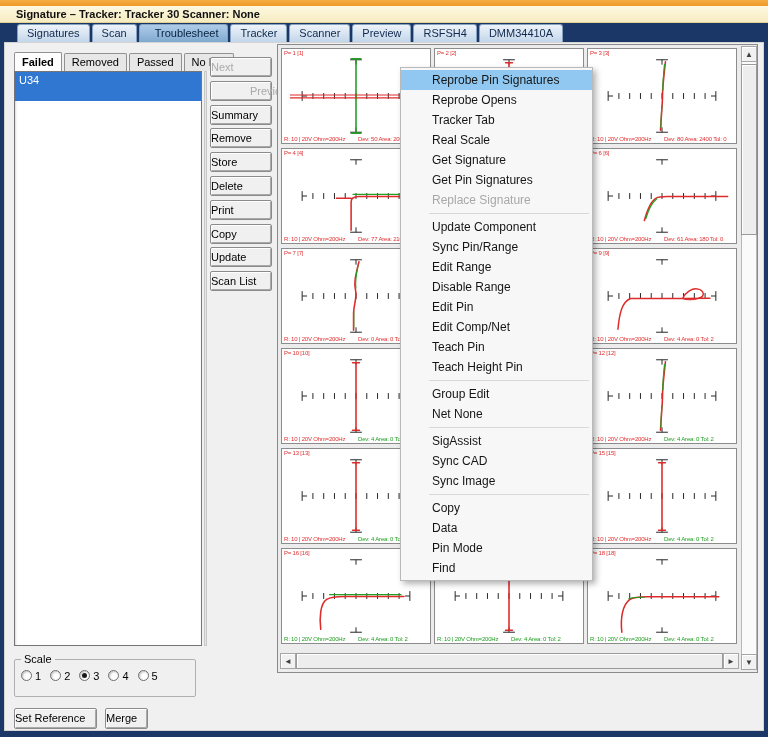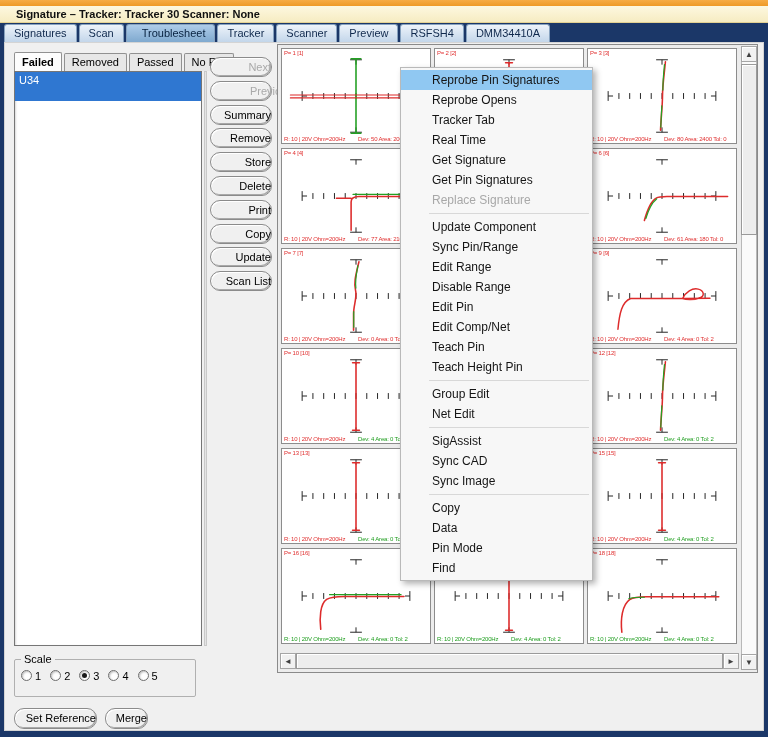--- a/index.html
+++ b/index.html
@@ -17,7 +17,7 @@
             line-height:17px;padding-left:16px;box-sizing:border-box;}
 
   
-  .tabbar{position:absolute;left:4px;top:24px;height:18px;display:flex;align-items:flex-end;}
+  .tabbar{position:absolute;left:17px;top:24px;height:18px;display:flex;align-items:flex-end;}
   .tab{height:17px;line-height:17px;padding:0 9px;margin-right:2px;font-size:11px;color:#10294D;
        background:linear-gradient(#EDF3FA,#C3D6EA);
        border:1px solid #87A2BF;border-bottom:none;border-radius:3px 3px 0 0;white-space:nowrap;}

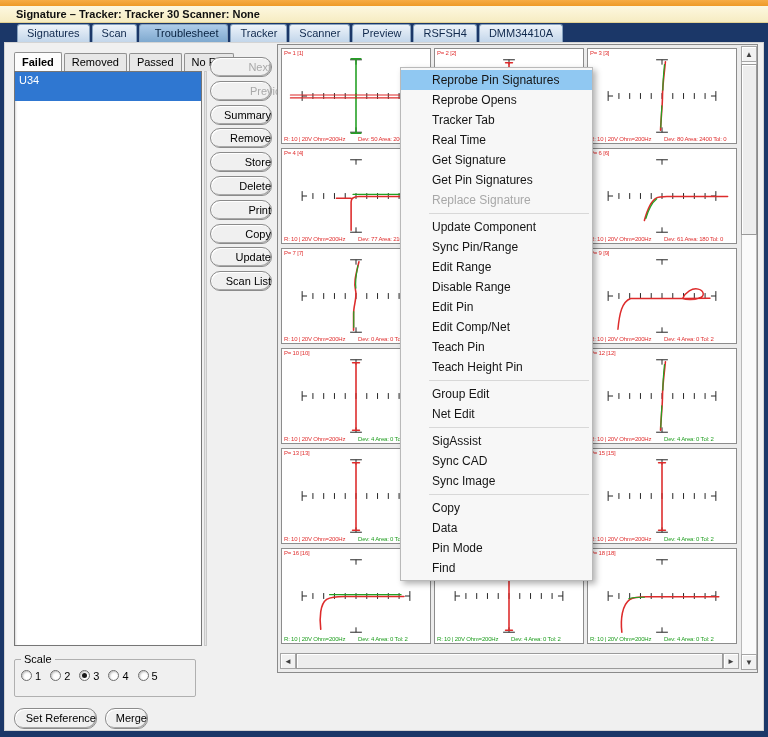--- a/index.html
+++ b/index.html
@@ -40,7 +40,7 @@
             border:1px solid #C9C9C9;box-sizing:border-box;}
 
   .win-btn{position:absolute;font-family:"Liberation Sans",sans-serif;font-size:11px;color:#000;
-           background:#F0F0F0;border:1px solid #8B8B8B;border-radius:10px;text-align:right;
+           background:#F0F0F0;border:1px solid #8B8B8B;border-radius:2px;text-align:left;
            box-shadow:inset 1px 1px 0 #FFF,inset -1px -1px 0 #A9A9A9;padding:0;box-sizing:border-box;}
   .win-btn.disabled{color:#A9A9A9;}
   .col-btn{left:210px;width:62px;height:20px;line-height:18px;}

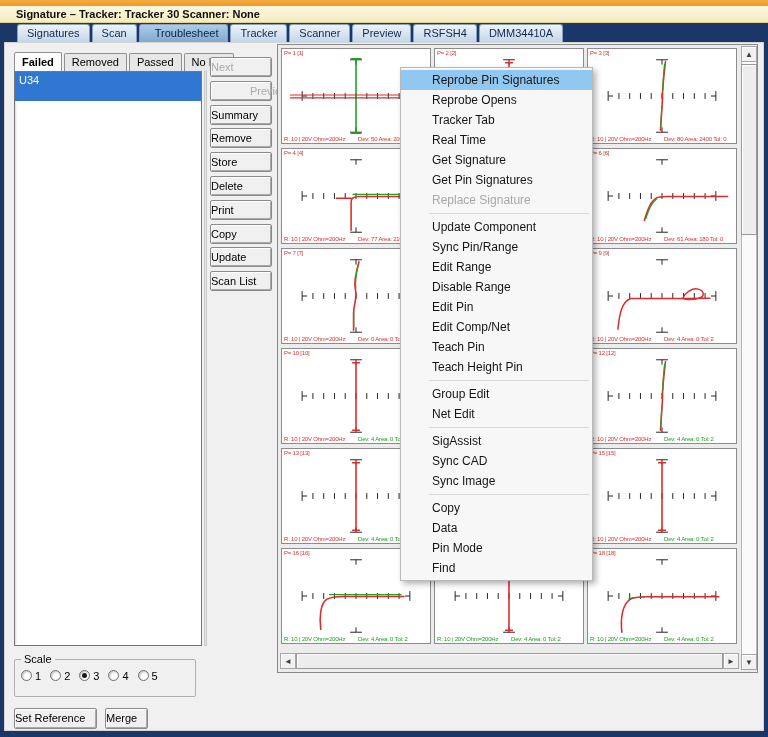--- a/index.html
+++ b/index.html
@@ -581,7 +581,7 @@
       <div class="menu-item hl">Reprobe Pin Signatures</div>
       <div class="menu-item">Reprobe Opens</div>
       <div class="menu-item">Tracker Tab</div>
-      <div class="menu-item">Real Time</div>
+      <div class="menu-item">Real Scale</div>
       <div class="menu-item">Get Signature</div>
       <div class="menu-item">Get Pin Signatures</div>
       <div class="menu-item disabled">Replace Signature</div>

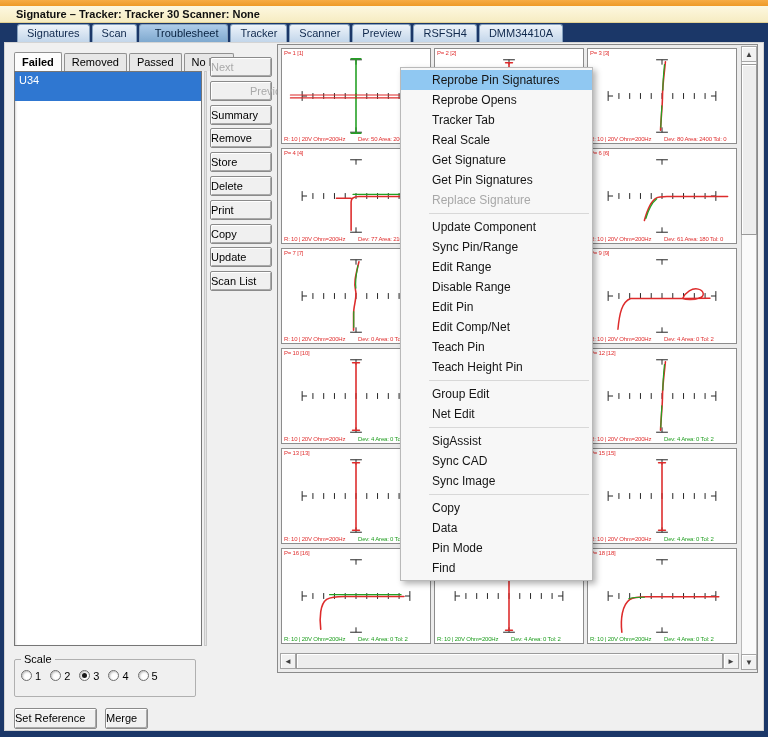--- a/index.html
+++ b/index.html
@@ -596,7 +596,7 @@
       <div class="menu-item">Teach Height Pin</div>
       <div class="menu-sep"></div>
       <div class="menu-item">Group Edit</div>
-      <div class="menu-item">Net Edit</div>
+      <div class="menu-item">Net None</div>
       <div class="menu-sep"></div>
       <div class="menu-item">SigAssist</div>
       <div class="menu-item">Sync CAD</div>

